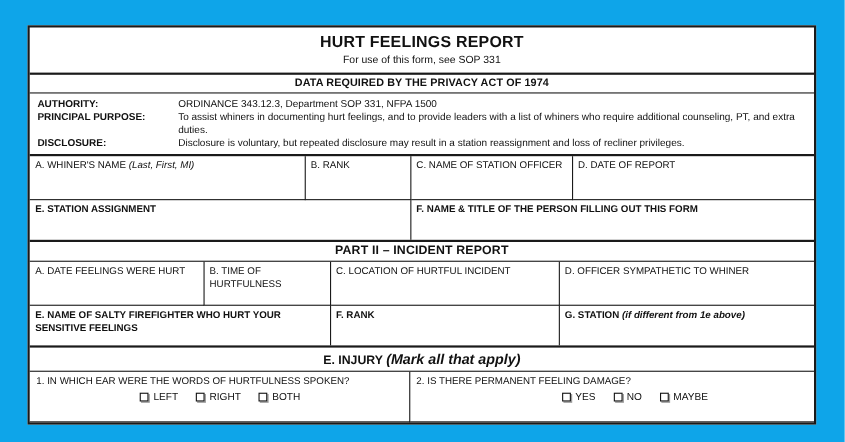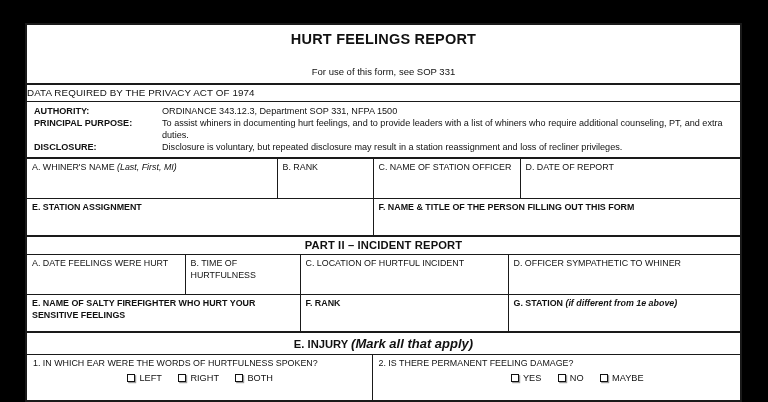--- a/index.html
+++ b/index.html
@@ -19,7 +19,7 @@
     position: relative;
     width: 768px;
     height: 402px;
-    background: #000000;
+    background: #0ea5e9;
   }
   .form {
     position: absolute;

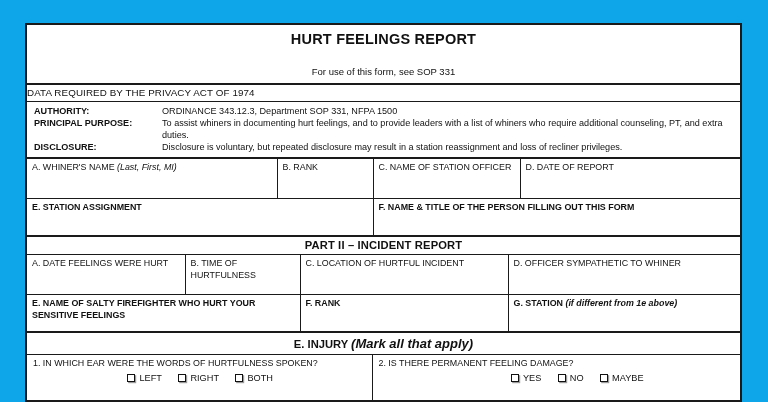--- a/index.html
+++ b/index.html
@@ -46,7 +46,7 @@
   .form-subtitle {
     font-size: 9.5px;
     line-height: 1.25;
-    margin-top: 18px;
+    margin-top: 1px;
   }
 
   

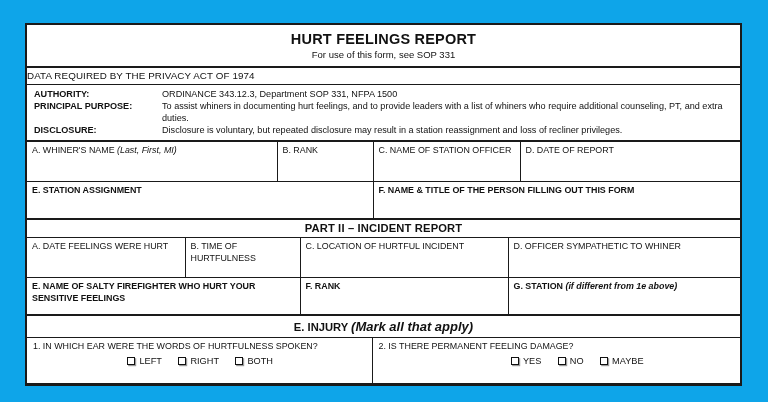--- a/index.html
+++ b/index.html
@@ -51,8 +51,9 @@
 
   
   .privacy-head {
+    text-align: center;
     font-size: 9.8px;
-    font-weight: normal;
+    font-weight: bold;
     padding: 2px 0 3px 0;
     border-bottom: 1.5px solid #1a1a1a;
     letter-spacing: 0.1px;

